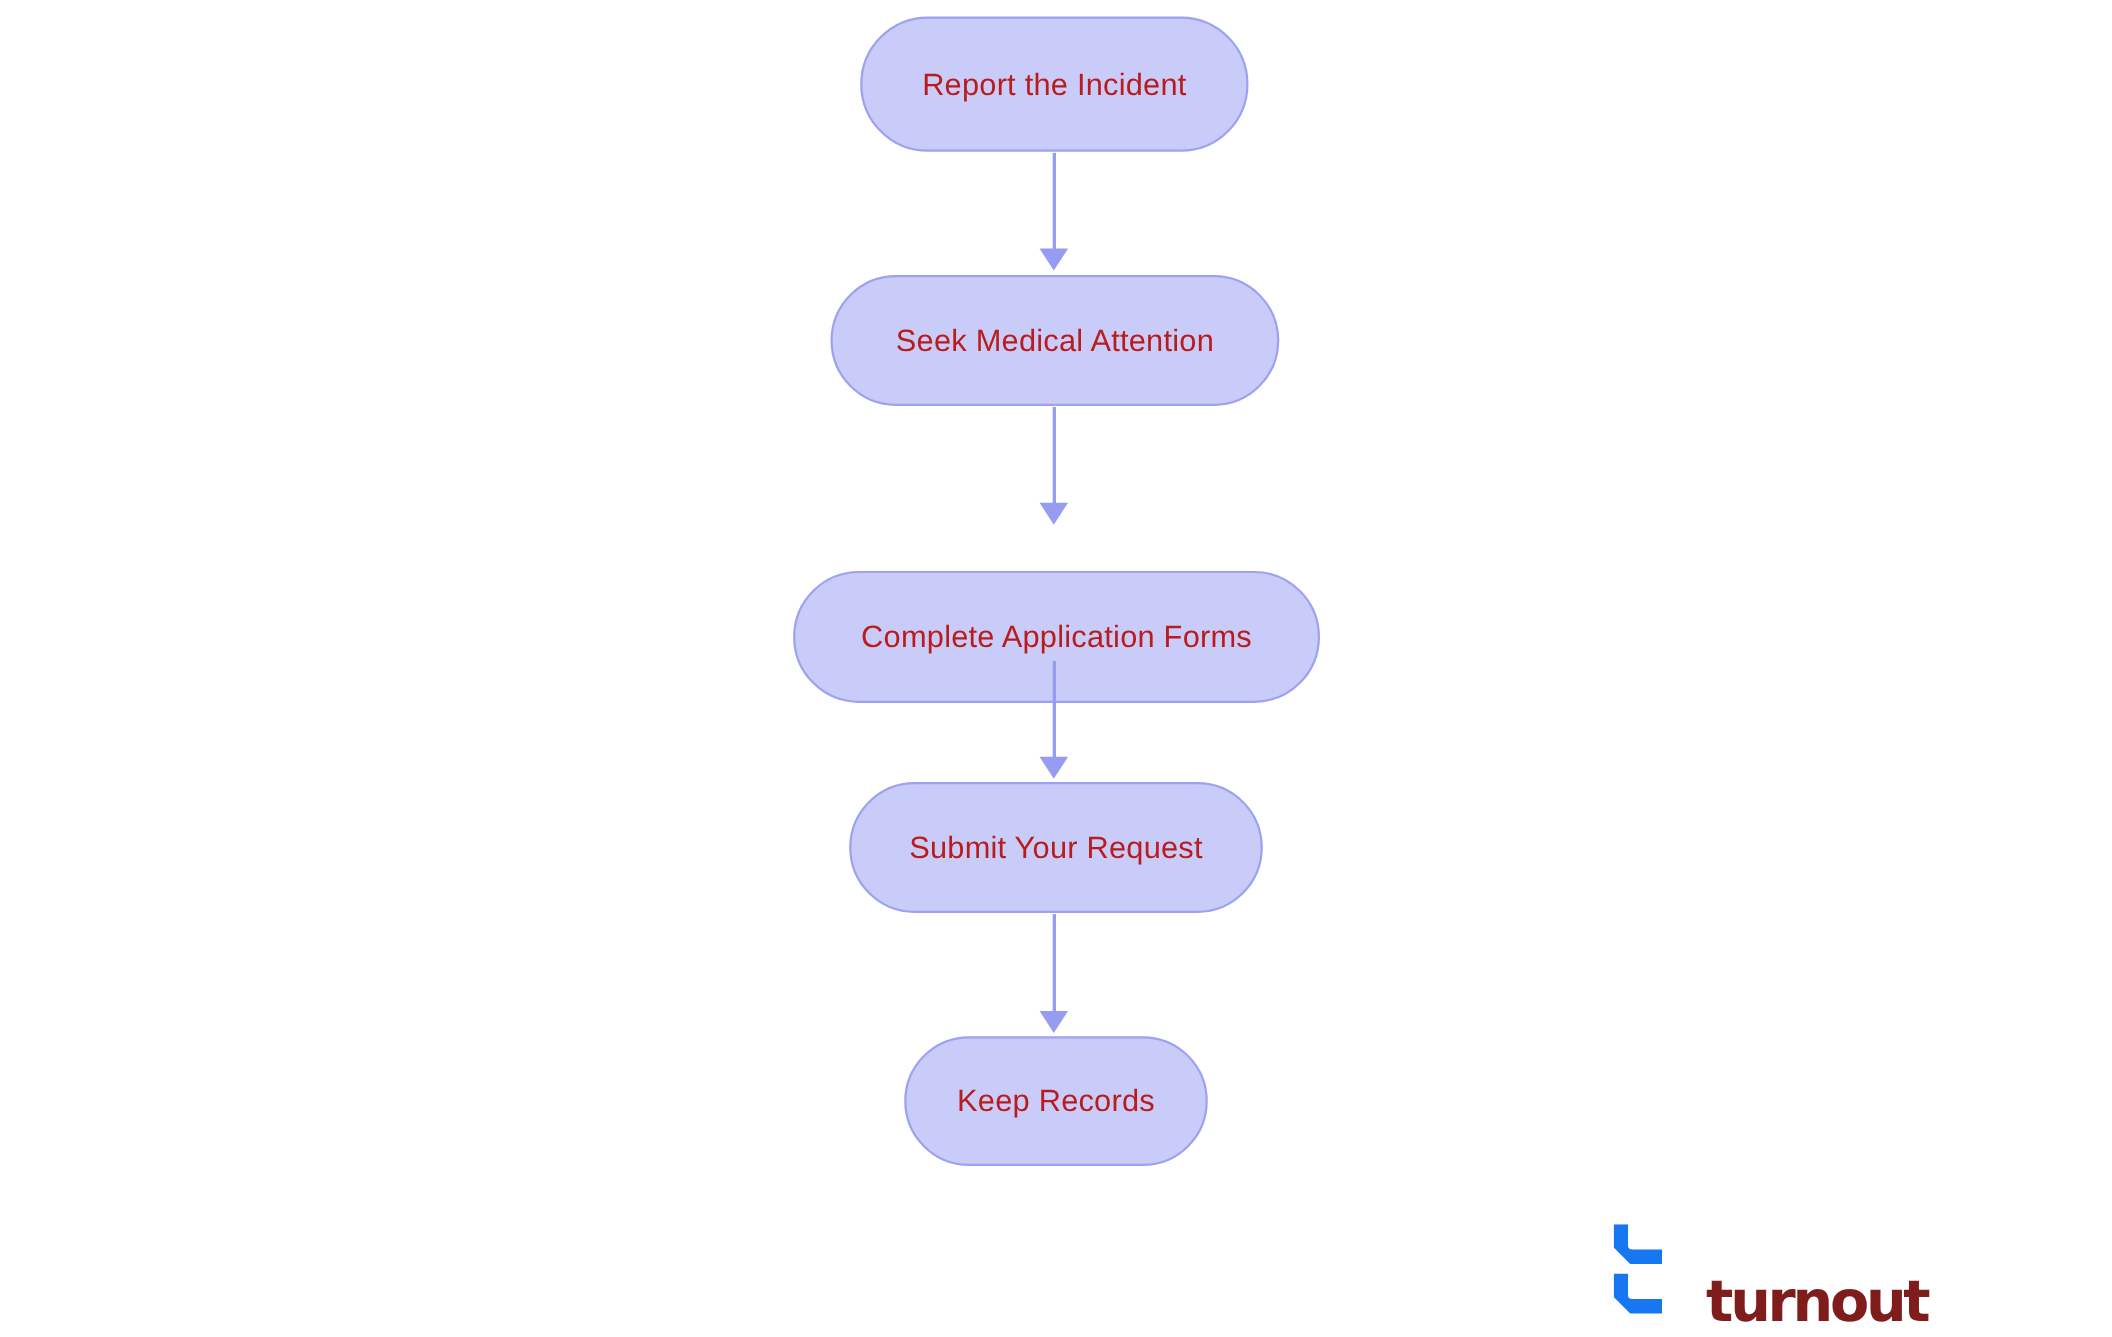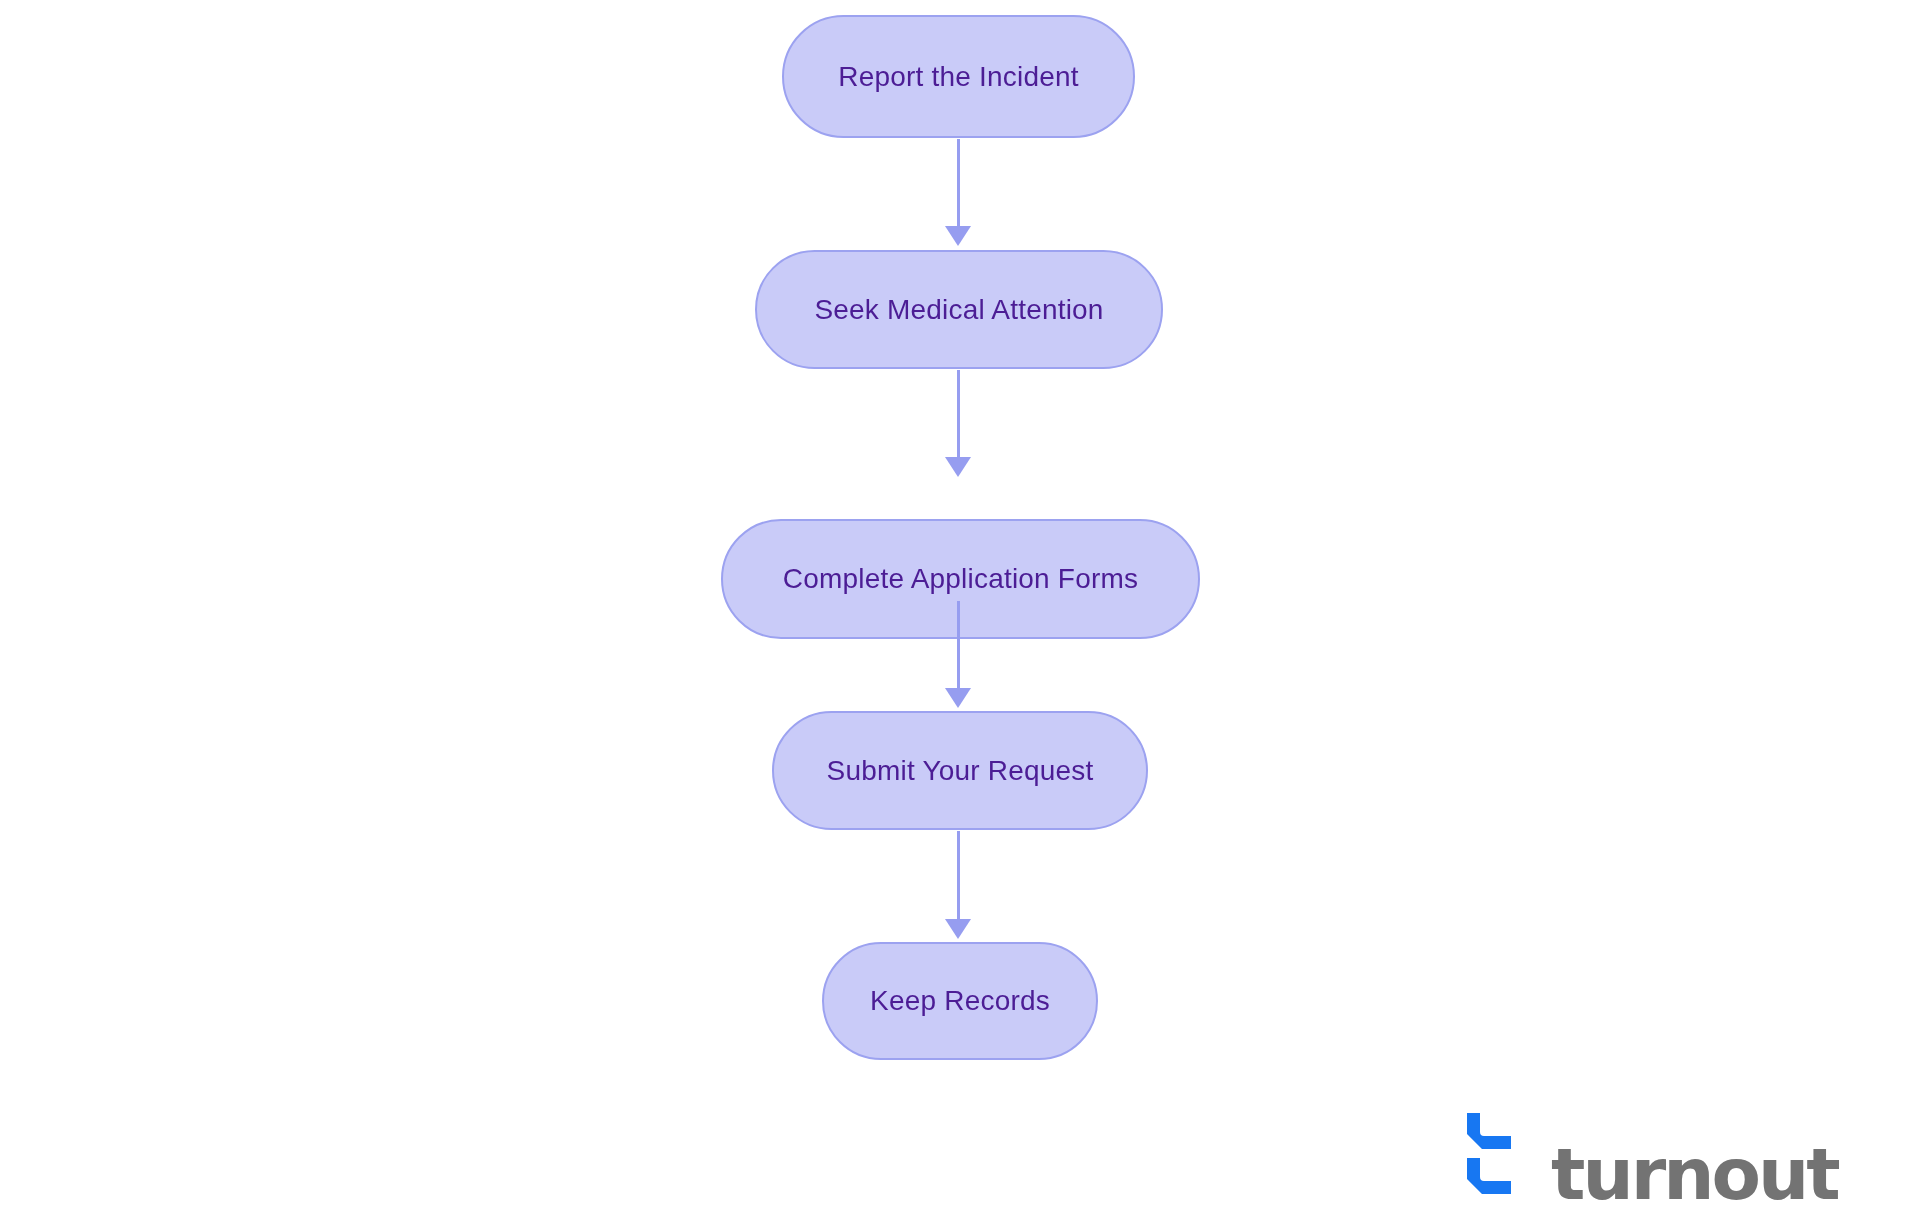--- a/index.html
+++ b/index.html
@@ -28,7 +28,7 @@
     justify-content: center;
   }
   .node-label {
-    color: #4c1d95;
+    color: #b91c1c;
     font-size: 28px;
     letter-spacing: 0.2px;
     white-space: nowrap;

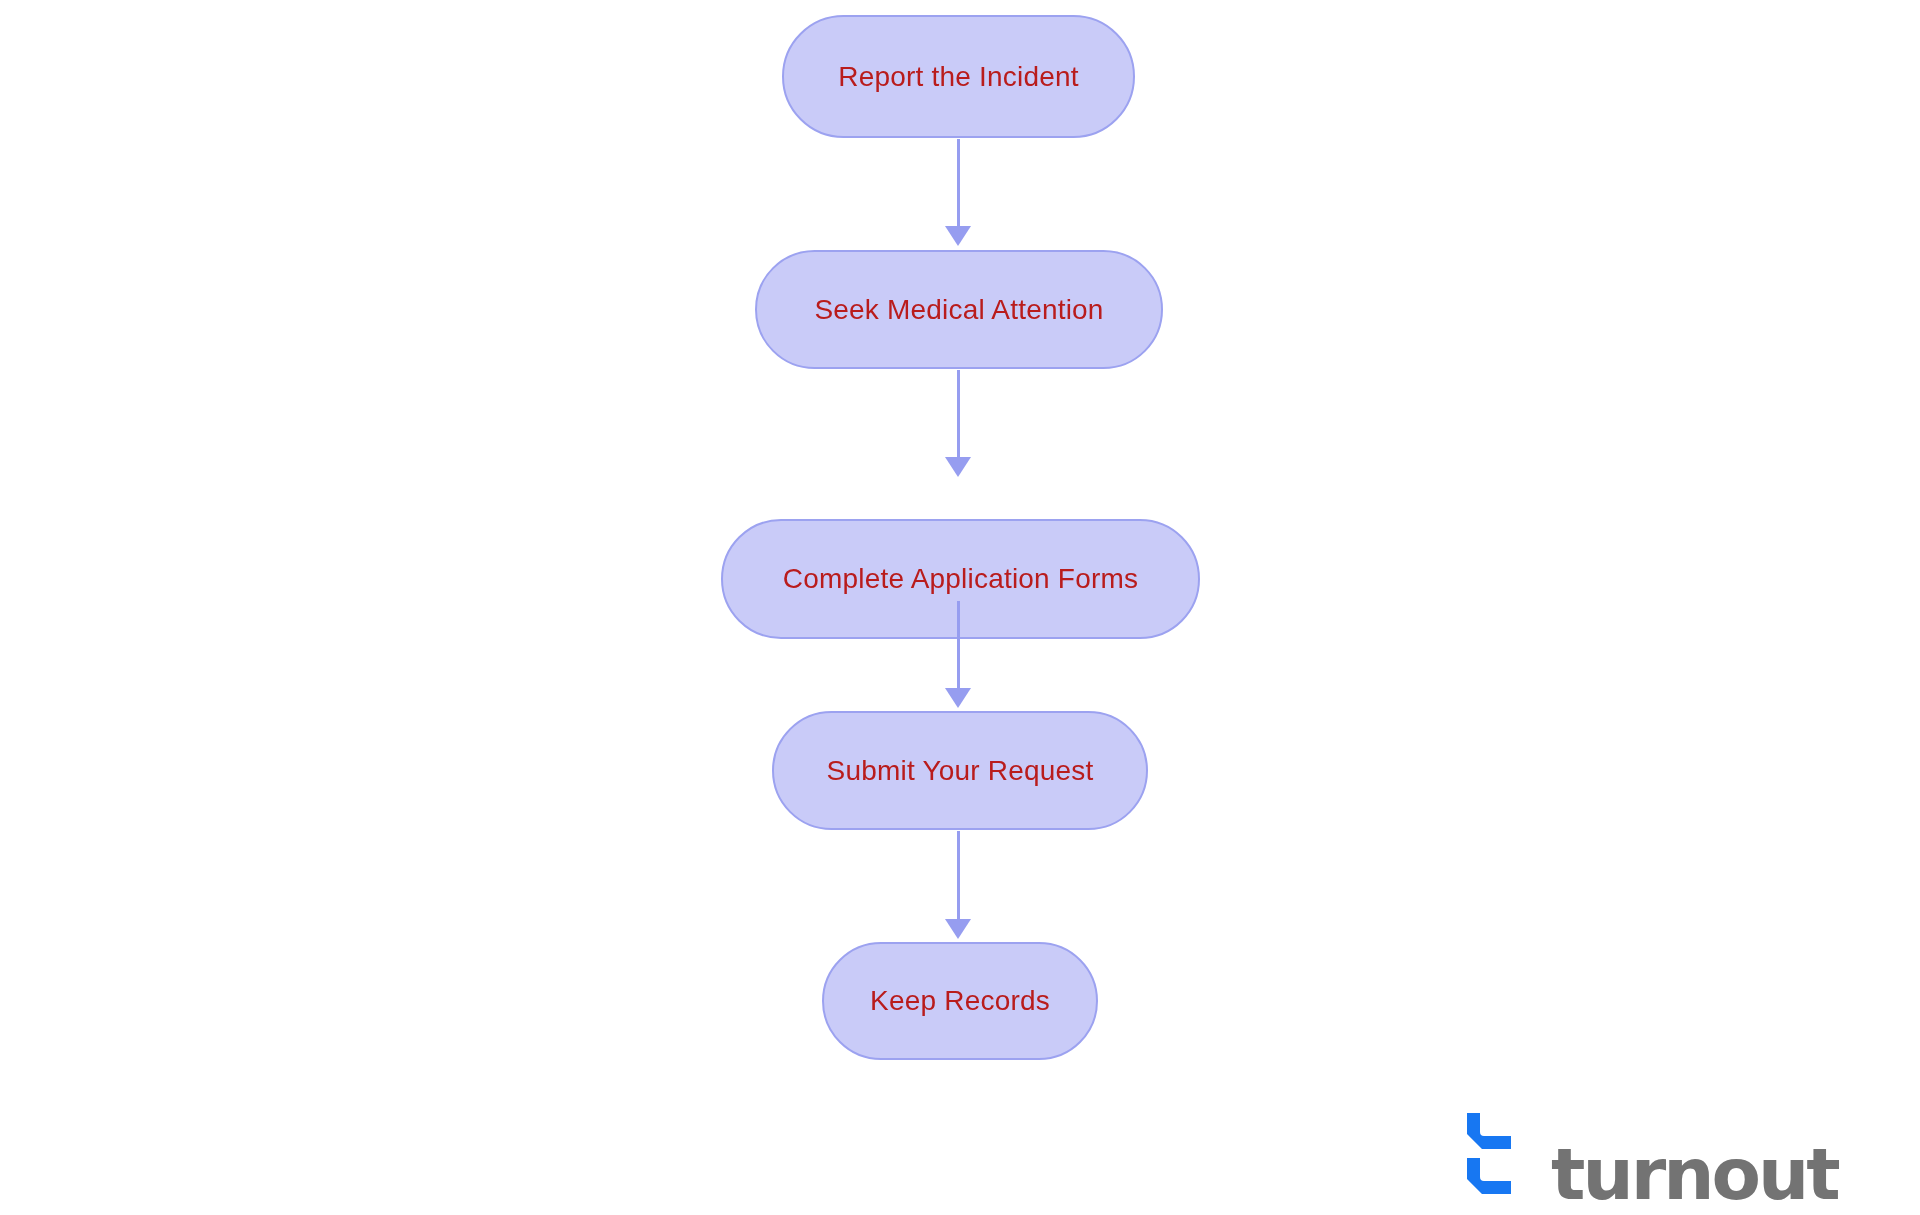--- a/index.html
+++ b/index.html
@@ -79,10 +79,10 @@
   .logo-text {
     font-family: "DejaVu Sans", sans-serif;
     font-weight: bold;
-    font-size: 72px;
+    font-size: 52px;
     line-height: 1;
     letter-spacing: -3px;
-    color: #737373;
+    color: #7f1d1d;
     margin-left: 40px;
     margin-bottom: -15px;
     white-space: nowrap;

